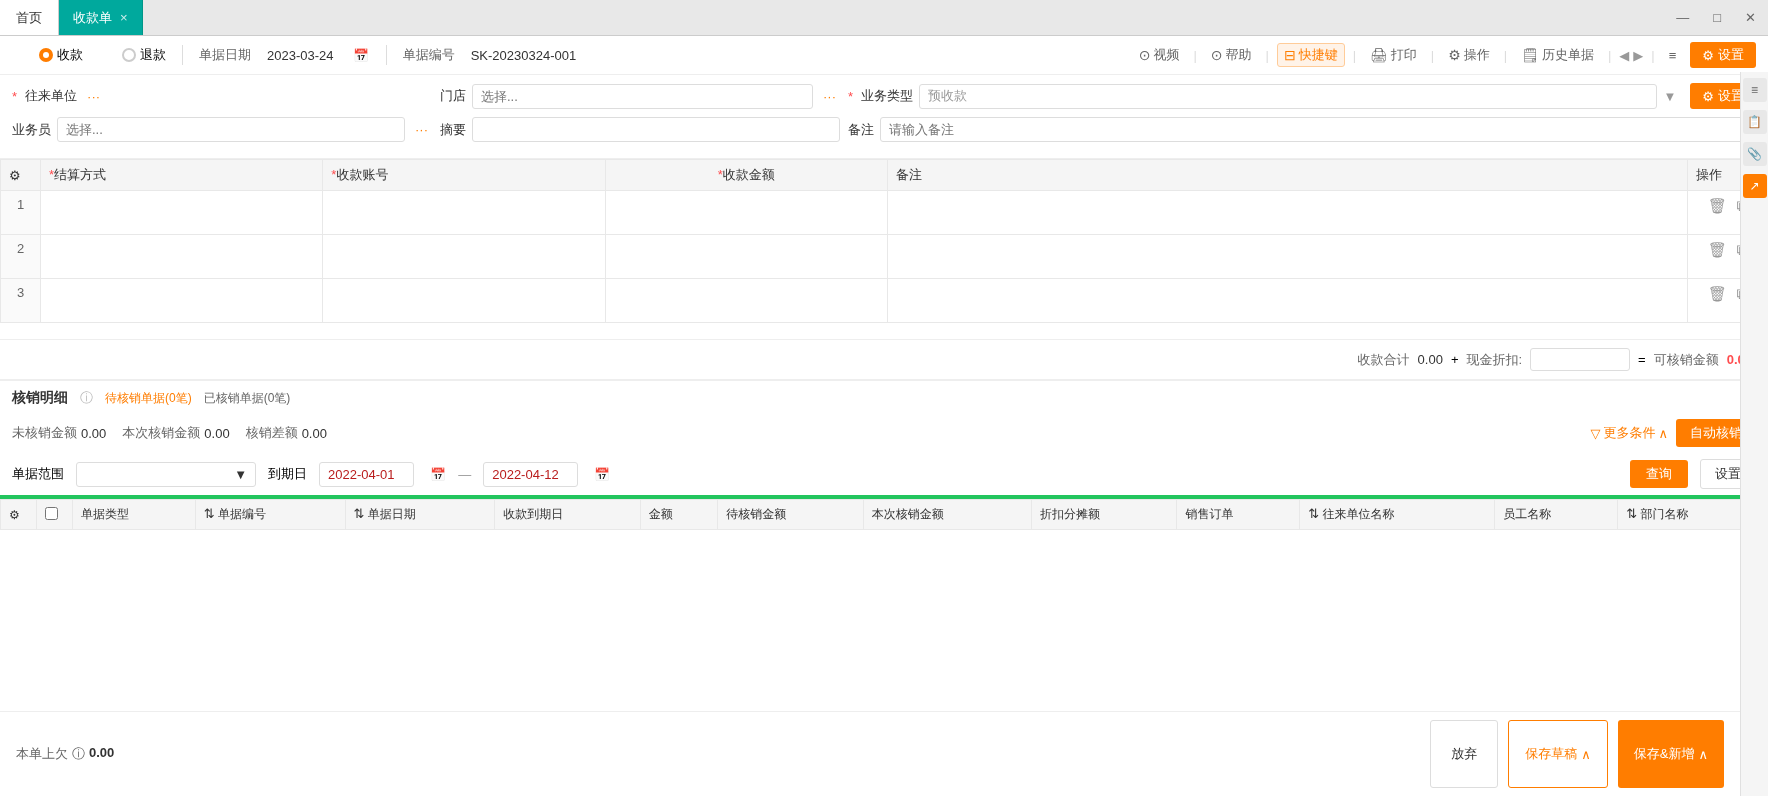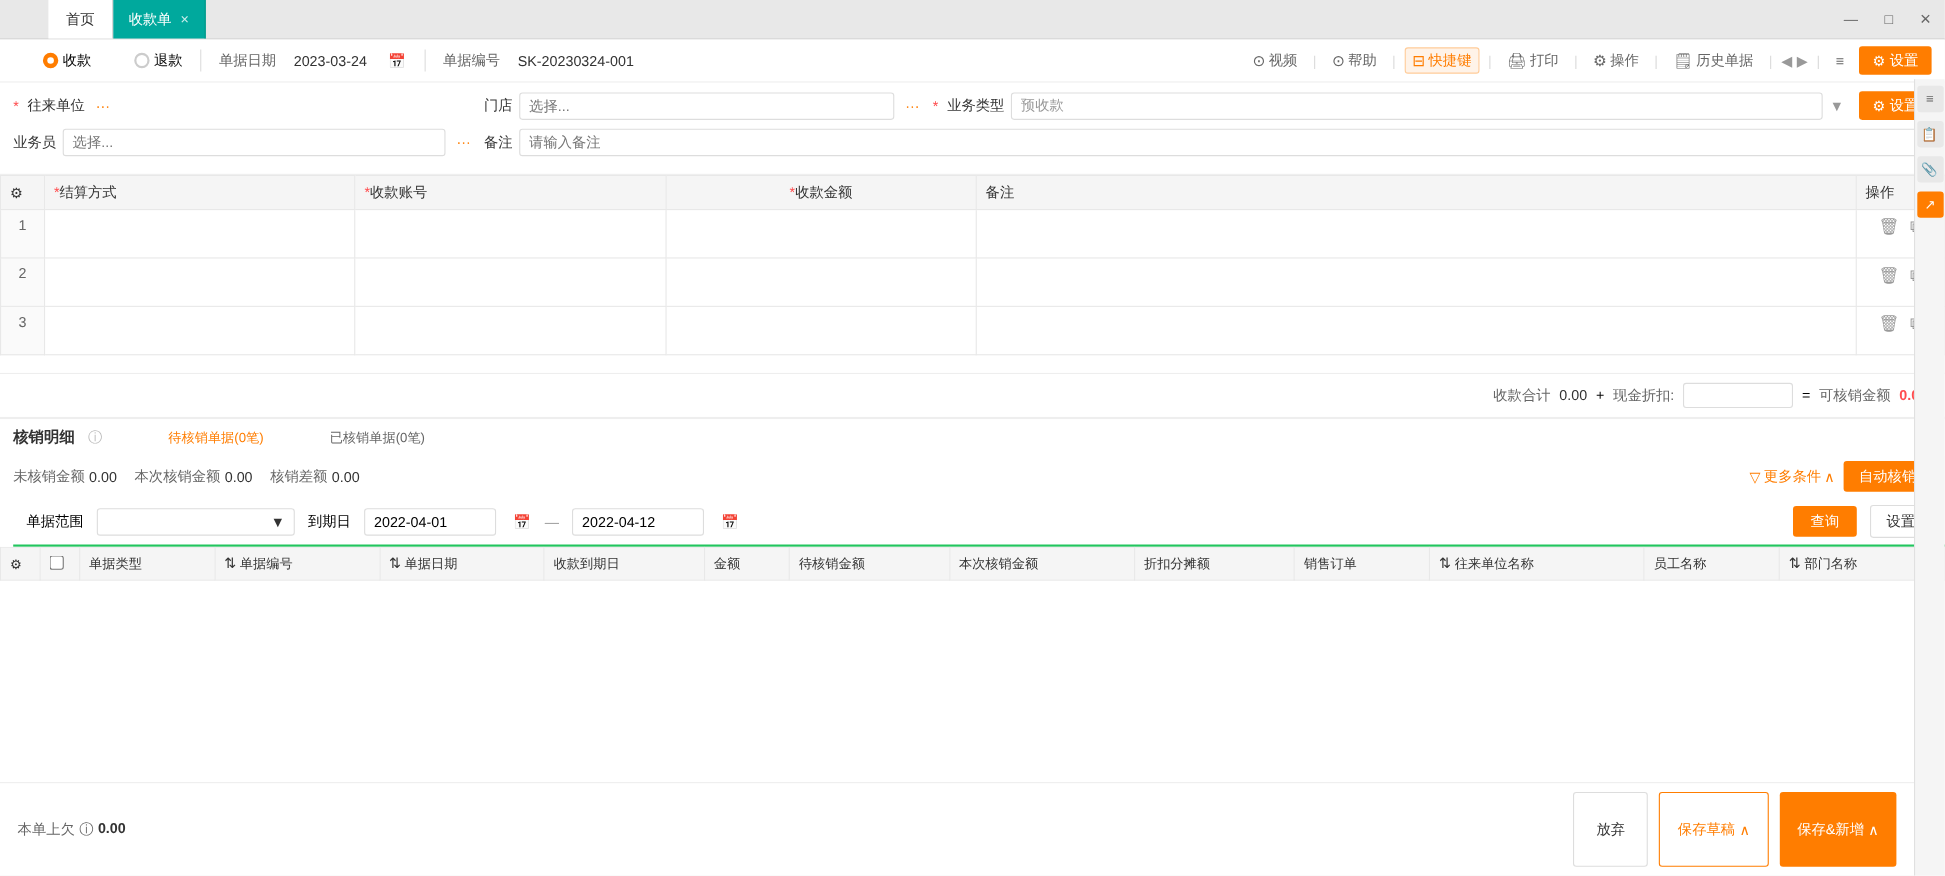--- a/index.html
+++ b/index.html
@@ -9,7 +9,6 @@
     .tab-bar {
       display: flex; align-items: center; background: #e8e8e8; height: 36px;
       border-bottom: 1px solid #ccc;
-      padding-left: 44px;
     }
     .tab-home {
       background: #fff; padding: 0 16px; height: 100%; display: flex; align-items: center;

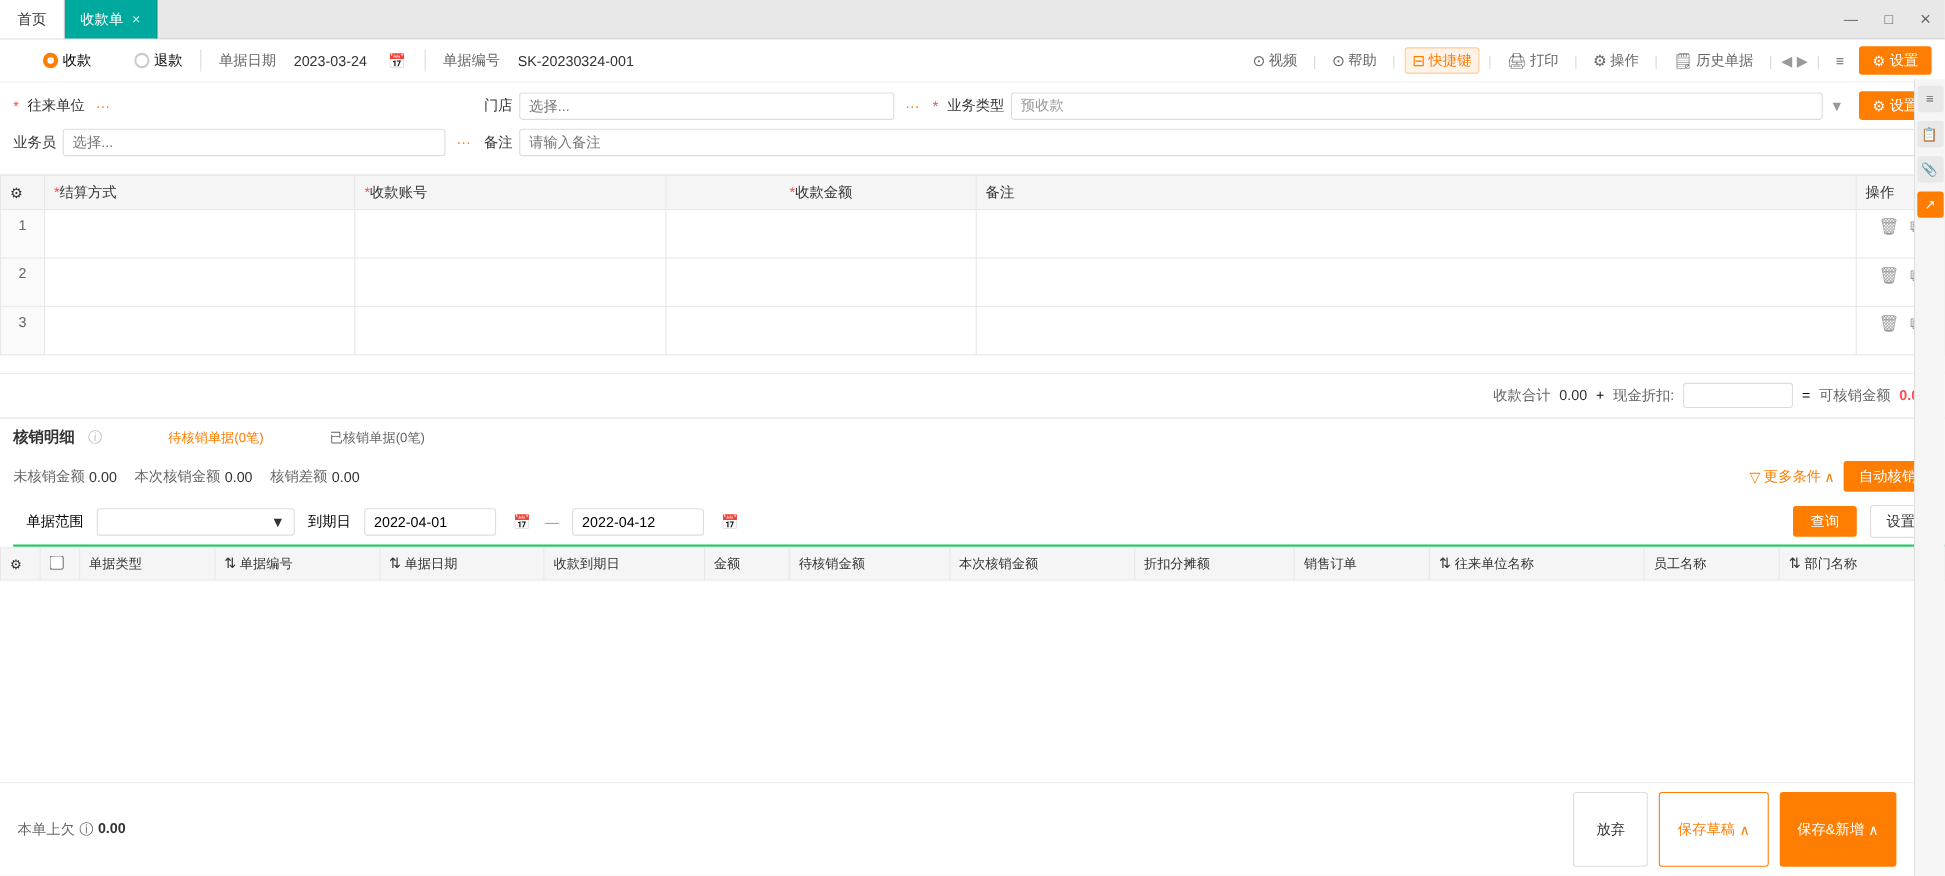--- a/index.html
+++ b/index.html
@@ -232,6 +232,10 @@
         <label>业务员</label>
         <input class="form-input" type="text" placeholder="选择..." style="">
         <span class="more-btn">···</span>
+      </div>
+      <div class="form-field" style="max-width:400px;">
+        <label>摘要</label>
+        <input class="form-input" type="text" style="">
       </div>
       <div class="form-field">
         <label>备注</label>

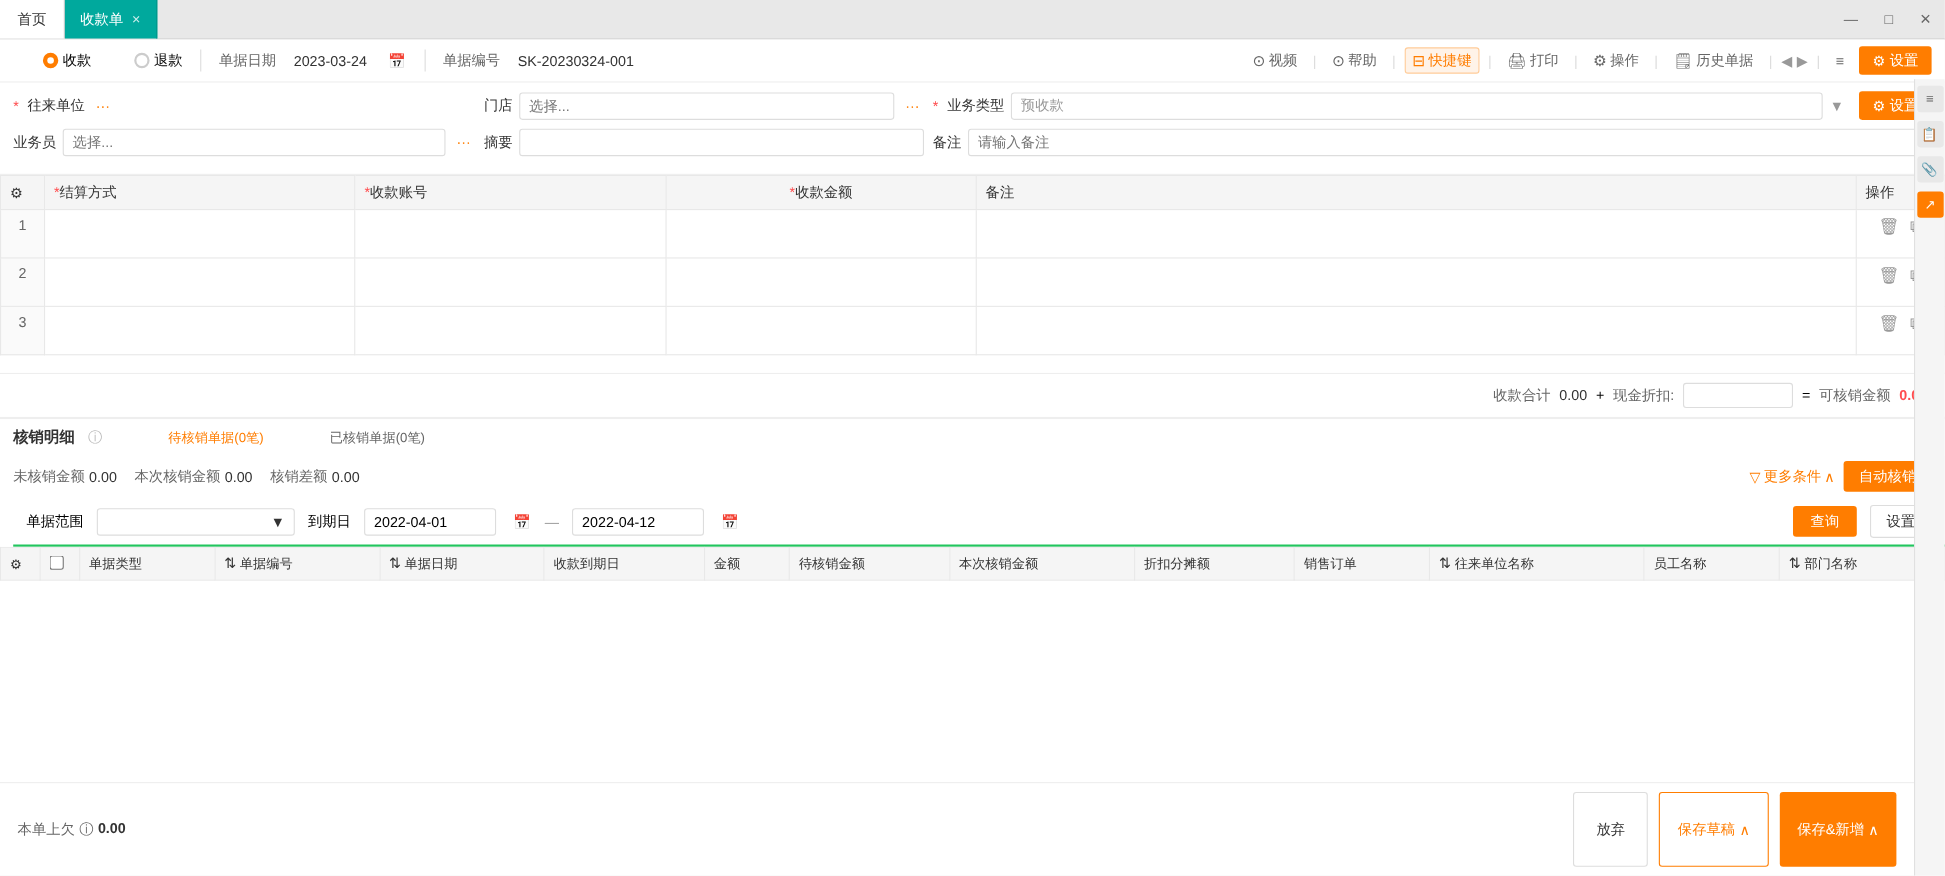--- a/index.html
+++ b/index.html
@@ -76,7 +76,7 @@
     .section-header { display: flex; align-items: center; gap: 12px; padding: 8px 12px; background: #fff; border-top: 2px solid #eee; flex-shrink: 0; }
     .section-title { font-size: 14px; font-weight: 600; color: #333; }
     .info-icon { color: #bbb; cursor: pointer; }
-    .tab-link { color: #ff7d00; cursor: pointer; font-size: 12px; margin-left: 48px; }
+    .tab-link { color: #ff7d00; cursor: pointer; font-size: 12px; }
     .tab-link.inactive { color: #666; }
 
     .verif-stats { display: flex; align-items: center; gap: 16px; padding: 4px 12px 6px; flex-shrink: 0; }

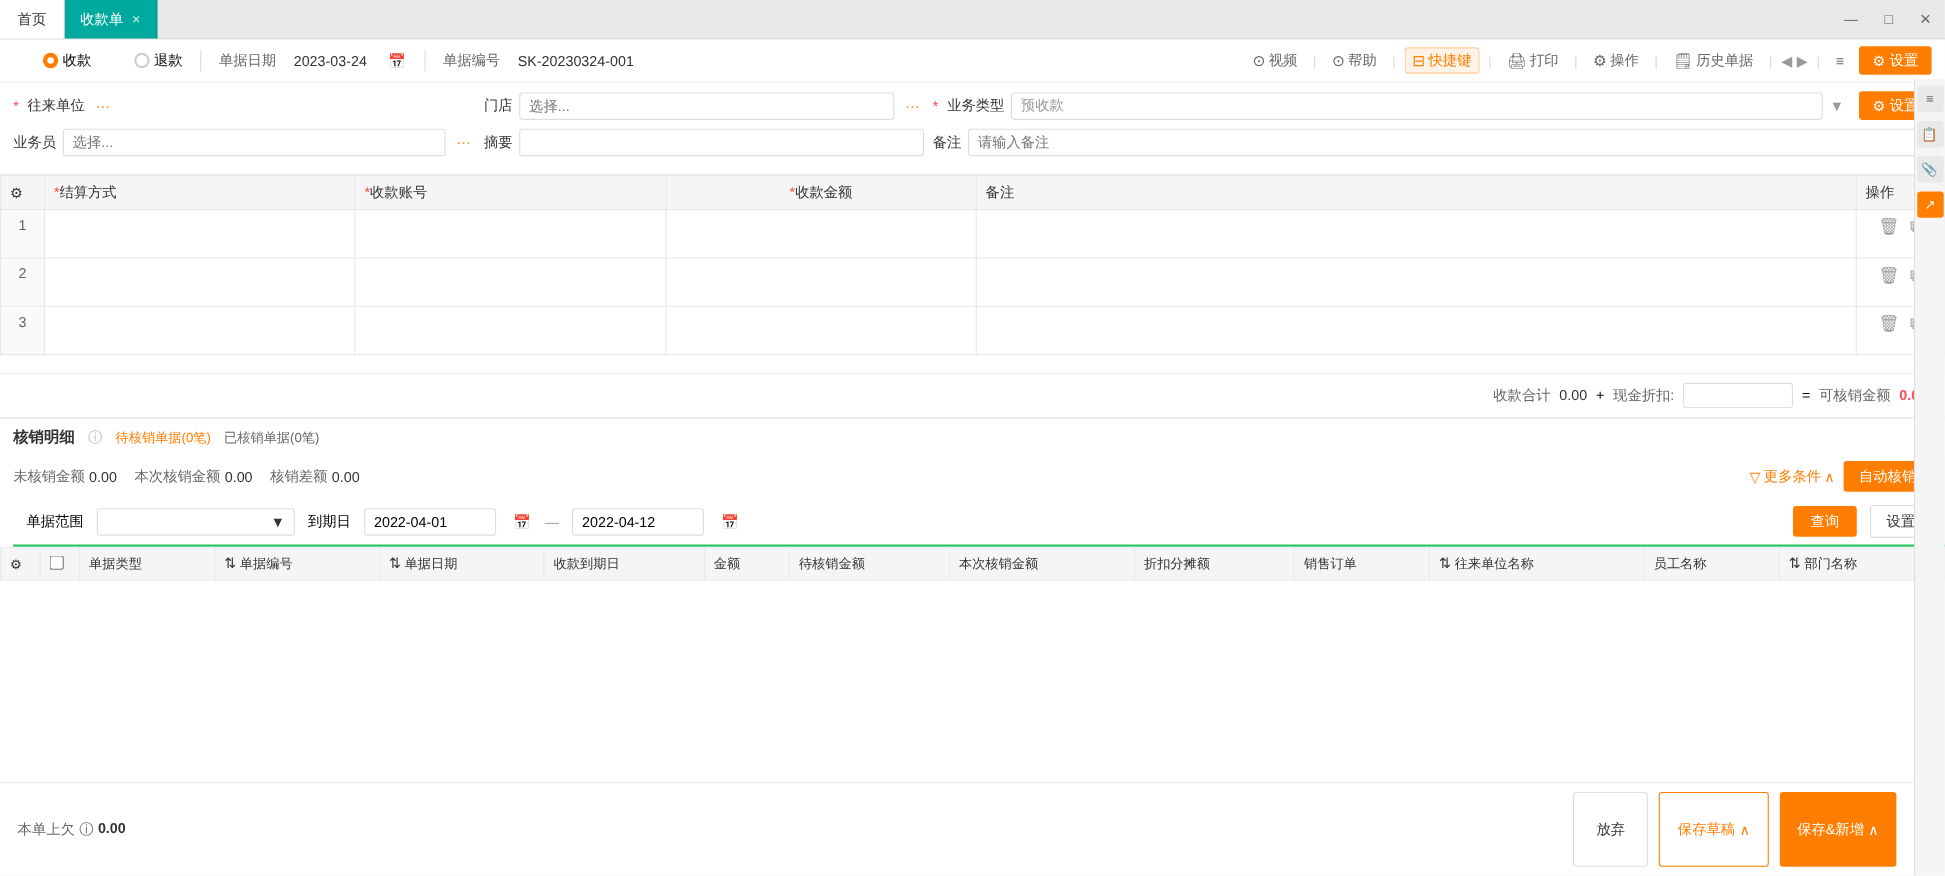--- a/index.html
+++ b/index.html
@@ -88,7 +88,7 @@
     .filter-btn { color: #ff7d00; cursor: pointer; display: flex; align-items: center; gap: 3px; }
     .auto-btn { background: #ff7d00; color: #fff; border: none; padding: 5px 14px; border-radius: 3px; cursor: pointer; }
 
-    .date-filter-row { display: flex; align-items: center; padding: 6px 12px; gap: 12px; border-bottom: 2px solid #22c55e; flex-shrink: 0; margin-left: 12px; }
+    .date-filter-row { display: flex; align-items: center; padding: 6px 12px; gap: 12px; border-bottom: 4px solid #22c55e; flex-shrink: 0; }
     .date-select { border: 1px solid #ddd; border-radius: 3px; padding: 4px 8px; min-width: 180px; color: #333; display: flex; align-items: center; justify-content: space-between; cursor: pointer; }
     .date-input { border: 1px solid #ddd; border-radius: 3px; padding: 4px 8px; color: #000000; width: 120px; }
     .date-sep { color: #999; }

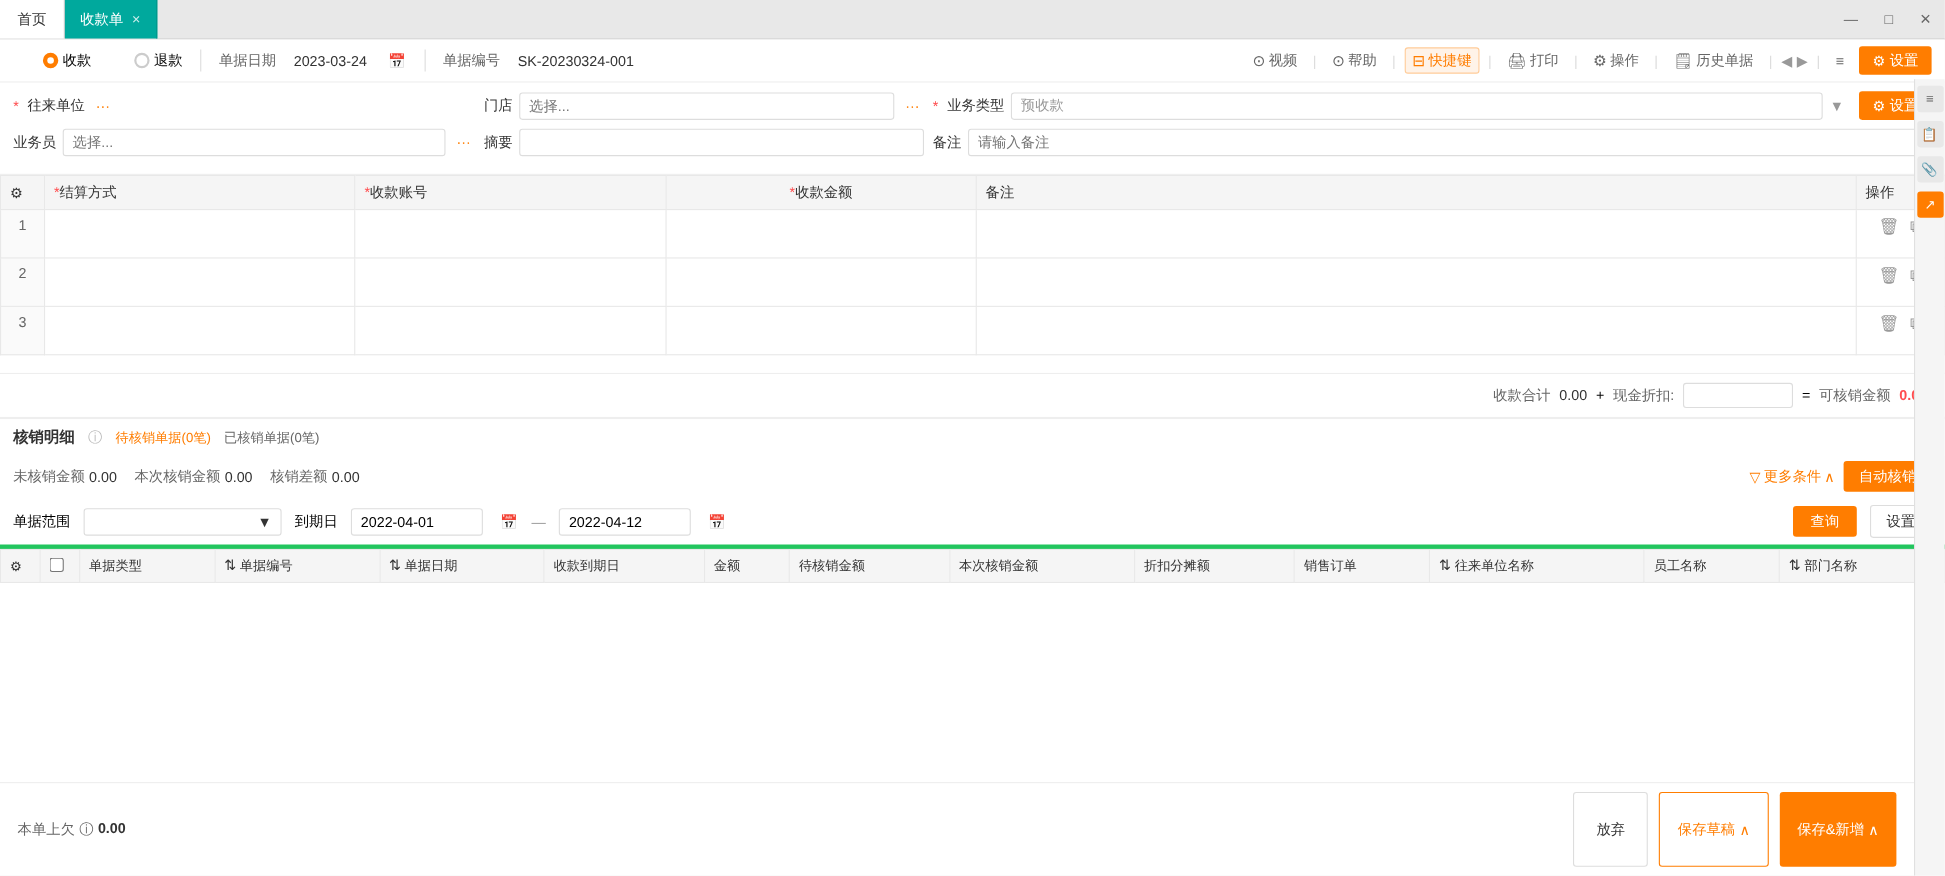--- a/index.html
+++ b/index.html
@@ -90,7 +90,7 @@
 
     .date-filter-row { display: flex; align-items: center; padding: 6px 12px; gap: 12px; border-bottom: 4px solid #22c55e; flex-shrink: 0; }
     .date-select { border: 1px solid #ddd; border-radius: 3px; padding: 4px 8px; min-width: 180px; color: #333; display: flex; align-items: center; justify-content: space-between; cursor: pointer; }
-    .date-input { border: 1px solid #ddd; border-radius: 3px; padding: 4px 8px; color: #000000; width: 120px; }
+    .date-input { border: 1px solid #ddd; border-radius: 3px; padding: 4px 8px; color: #b91c1c; width: 95px; }
     .date-sep { color: #999; }
     .query-btn { background: #ff7d00; color: #fff; border: none; padding: 5px 16px; border-radius: 3px; cursor: pointer; margin-left: auto; }
     .settings-btn2 { background: #fff; color: #333; border: 1px solid #ddd; padding: 5px 14px; border-radius: 3px; cursor: pointer; }

